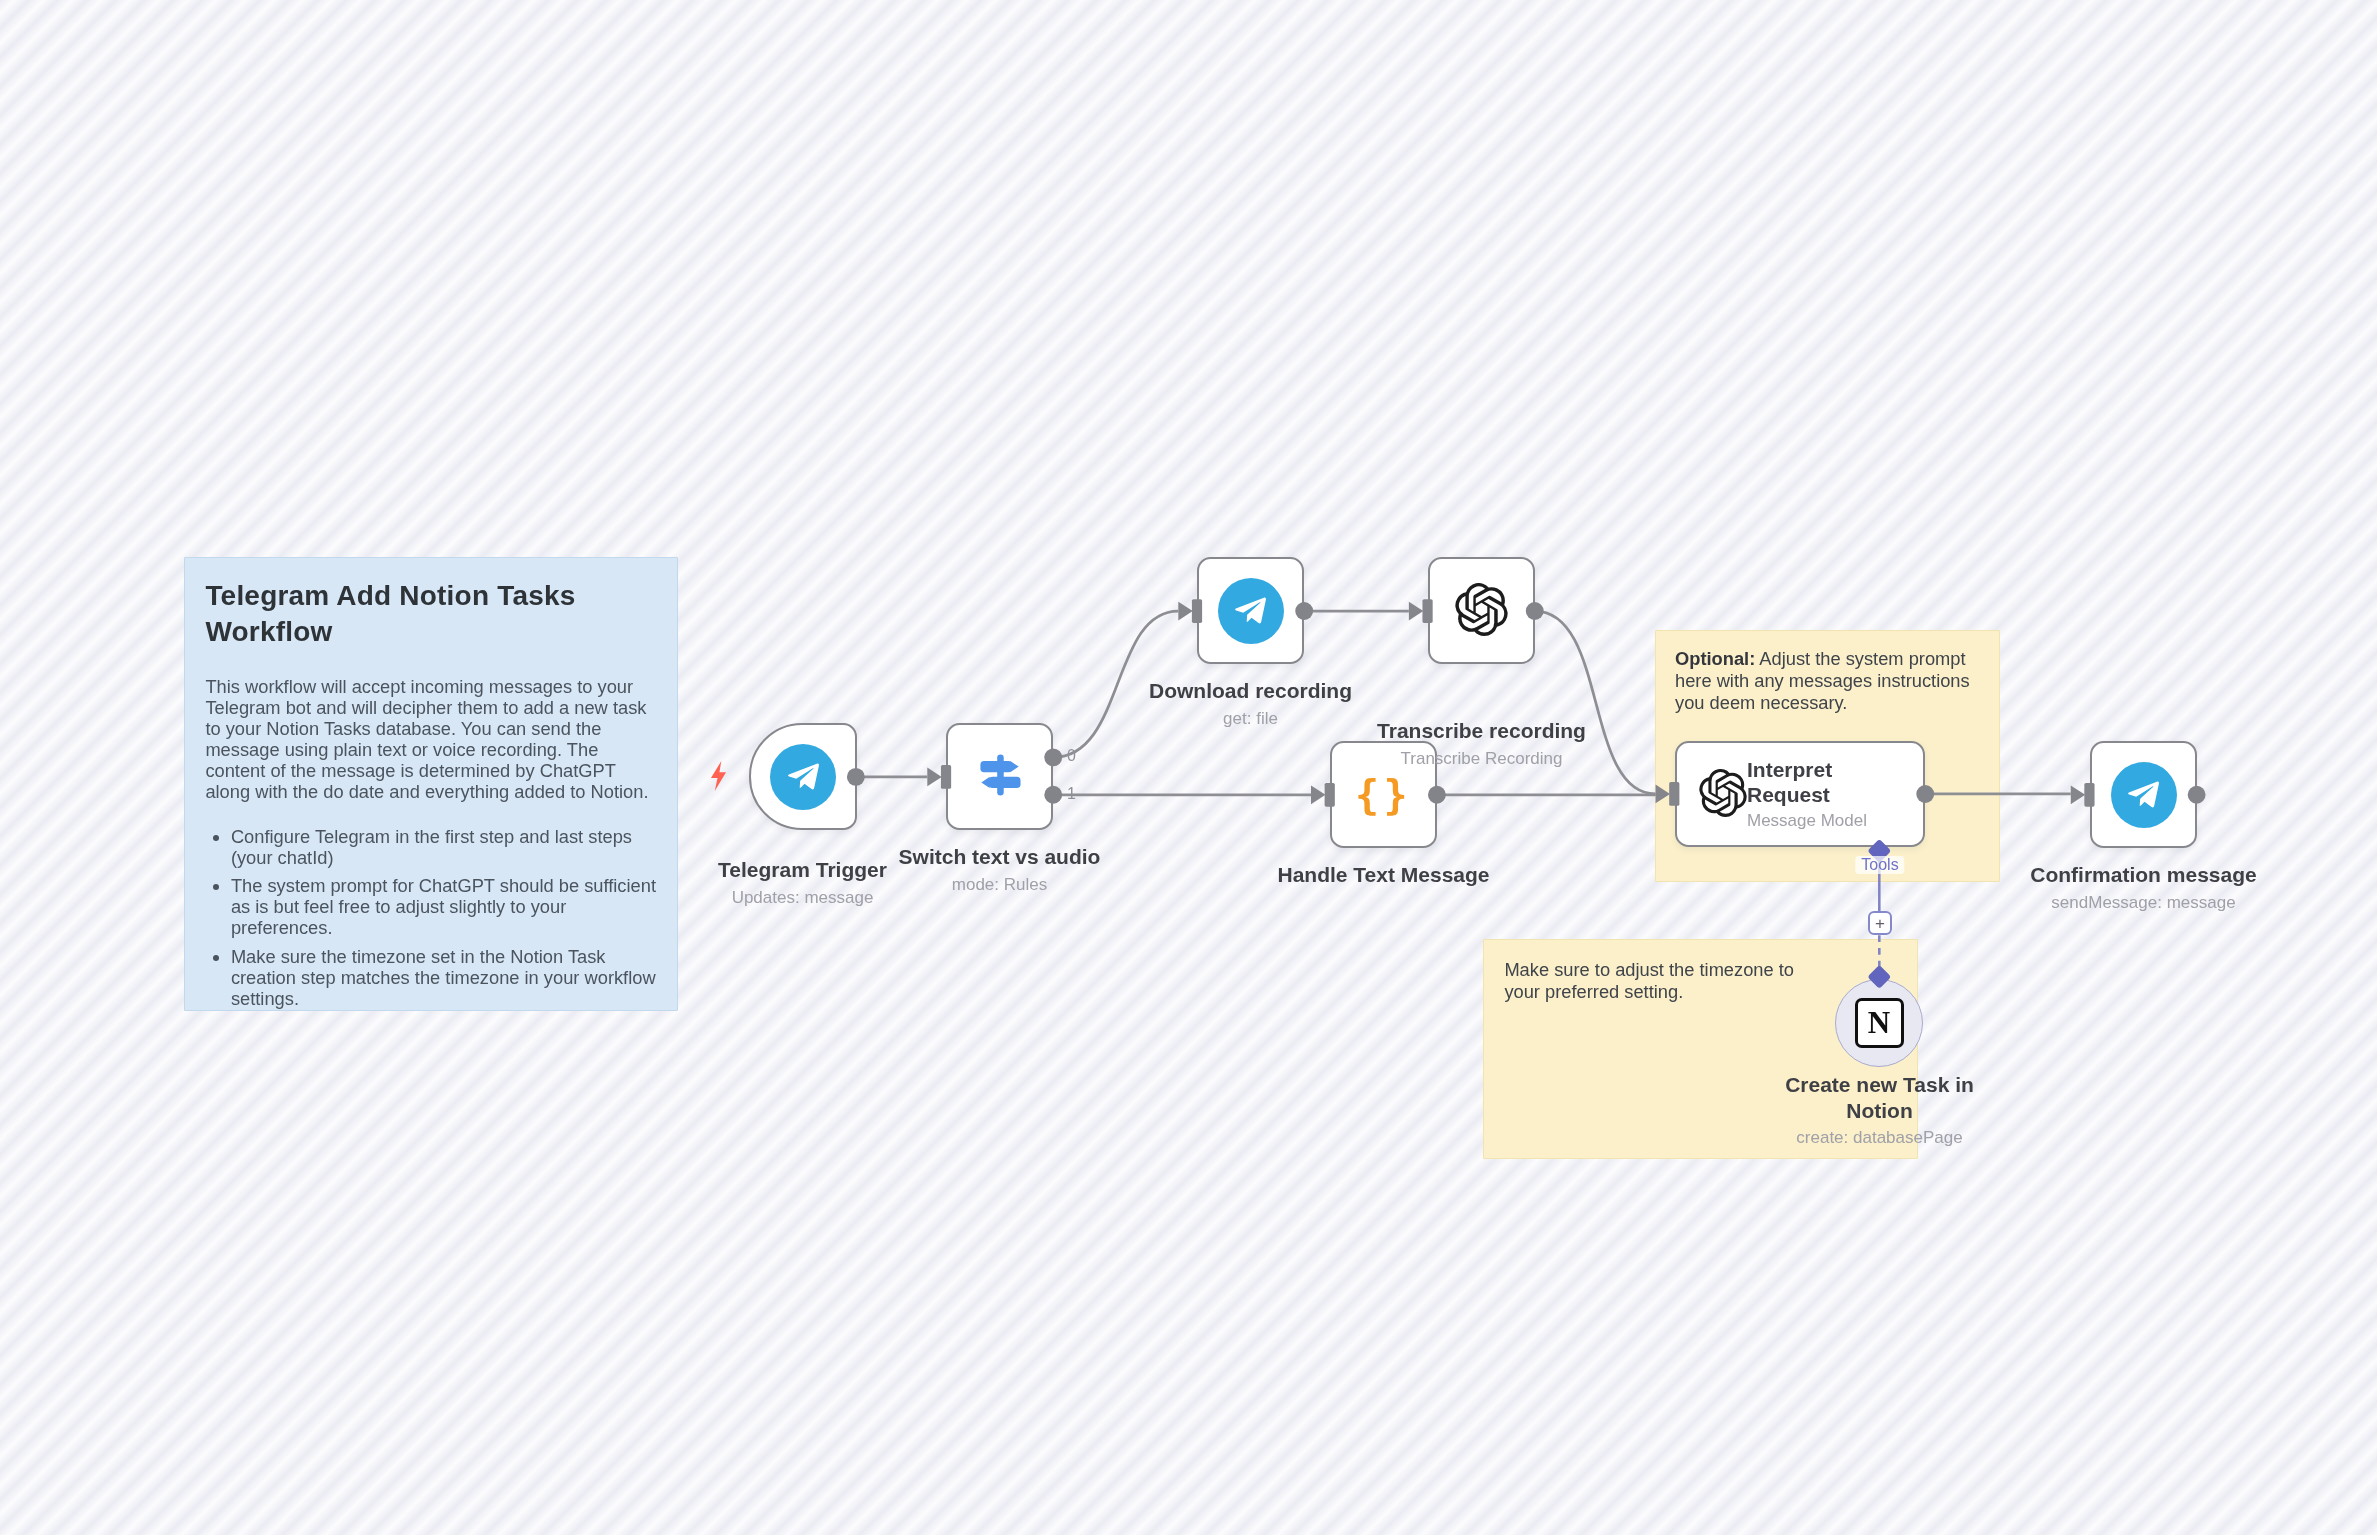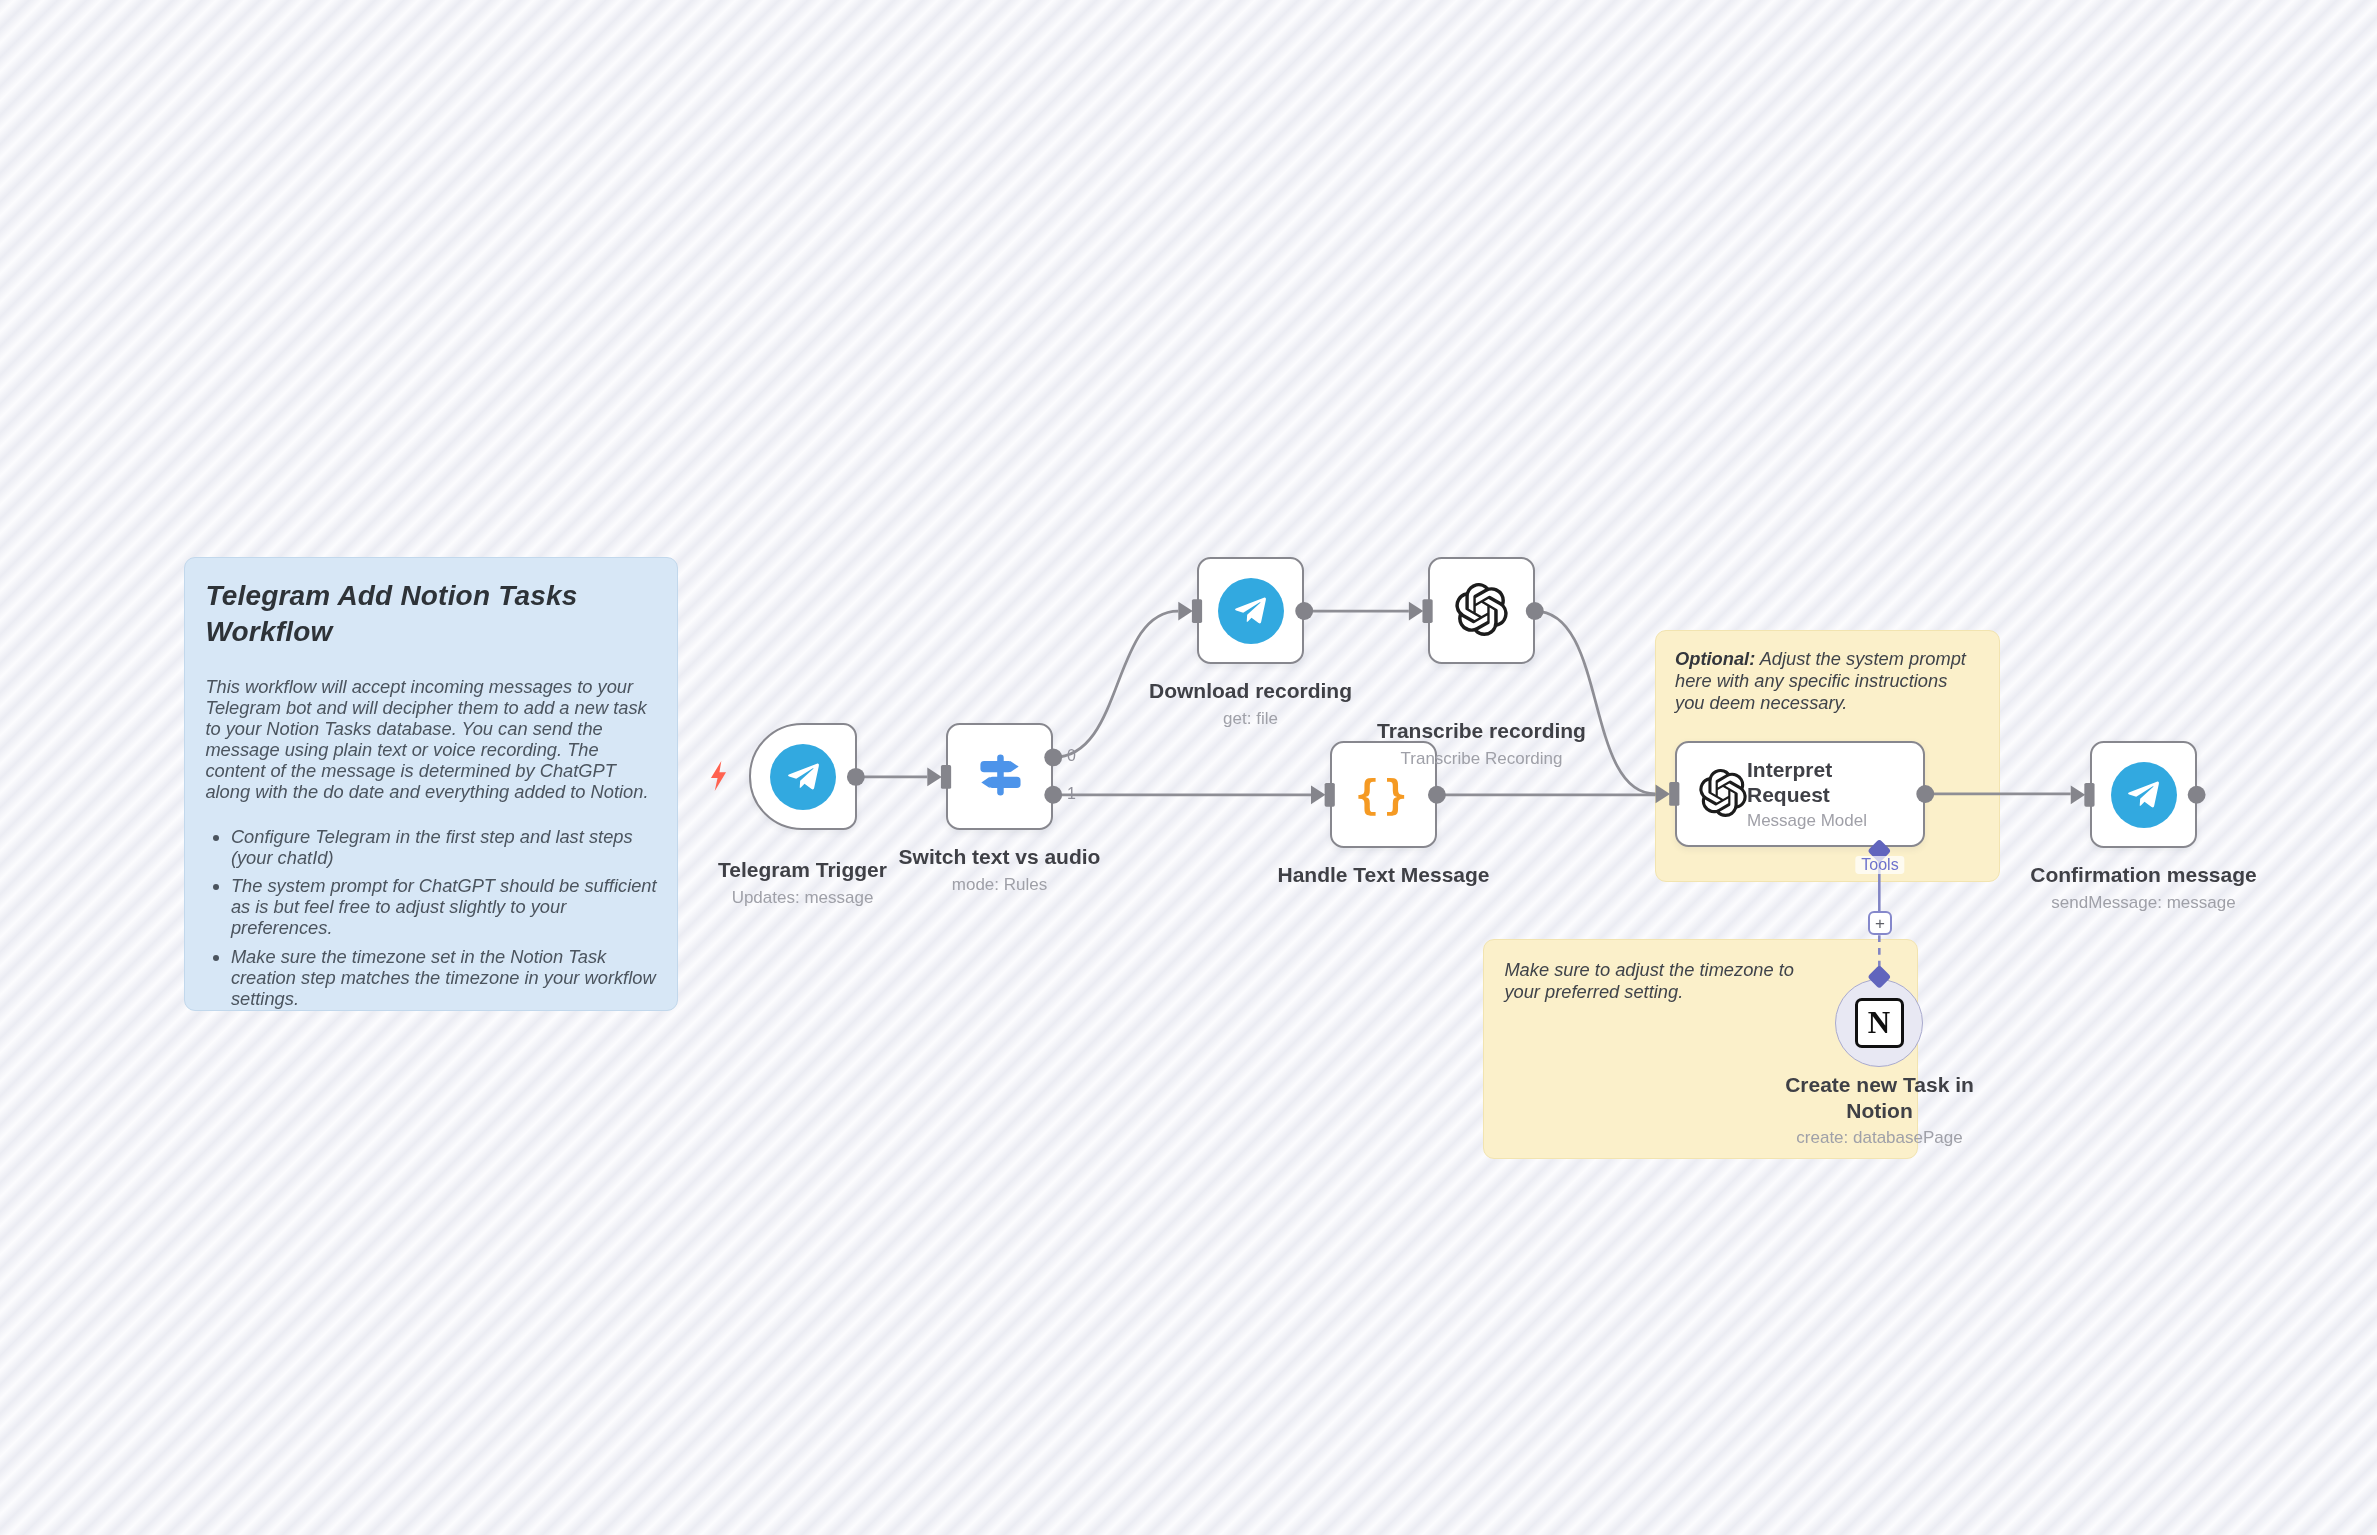--- a/index.html
+++ b/index.html
@@ -14,7 +14,7 @@
     background:repeating-linear-gradient(135deg,#ebecf3 0px,#fcfcfe 10.2px,#ebecf3 20.4px);
   }
   
-  .note{position:absolute;border-radius:11px;box-sizing:border-box;font-style:italic;}
+  .note{position:absolute;border-radius:1px;box-sizing:border-box;}
   .note-blue{
     left:184px;top:557px;width:494px;height:454px;
     background:#d7e7f6;border:0.9px solid #c2d8ec;

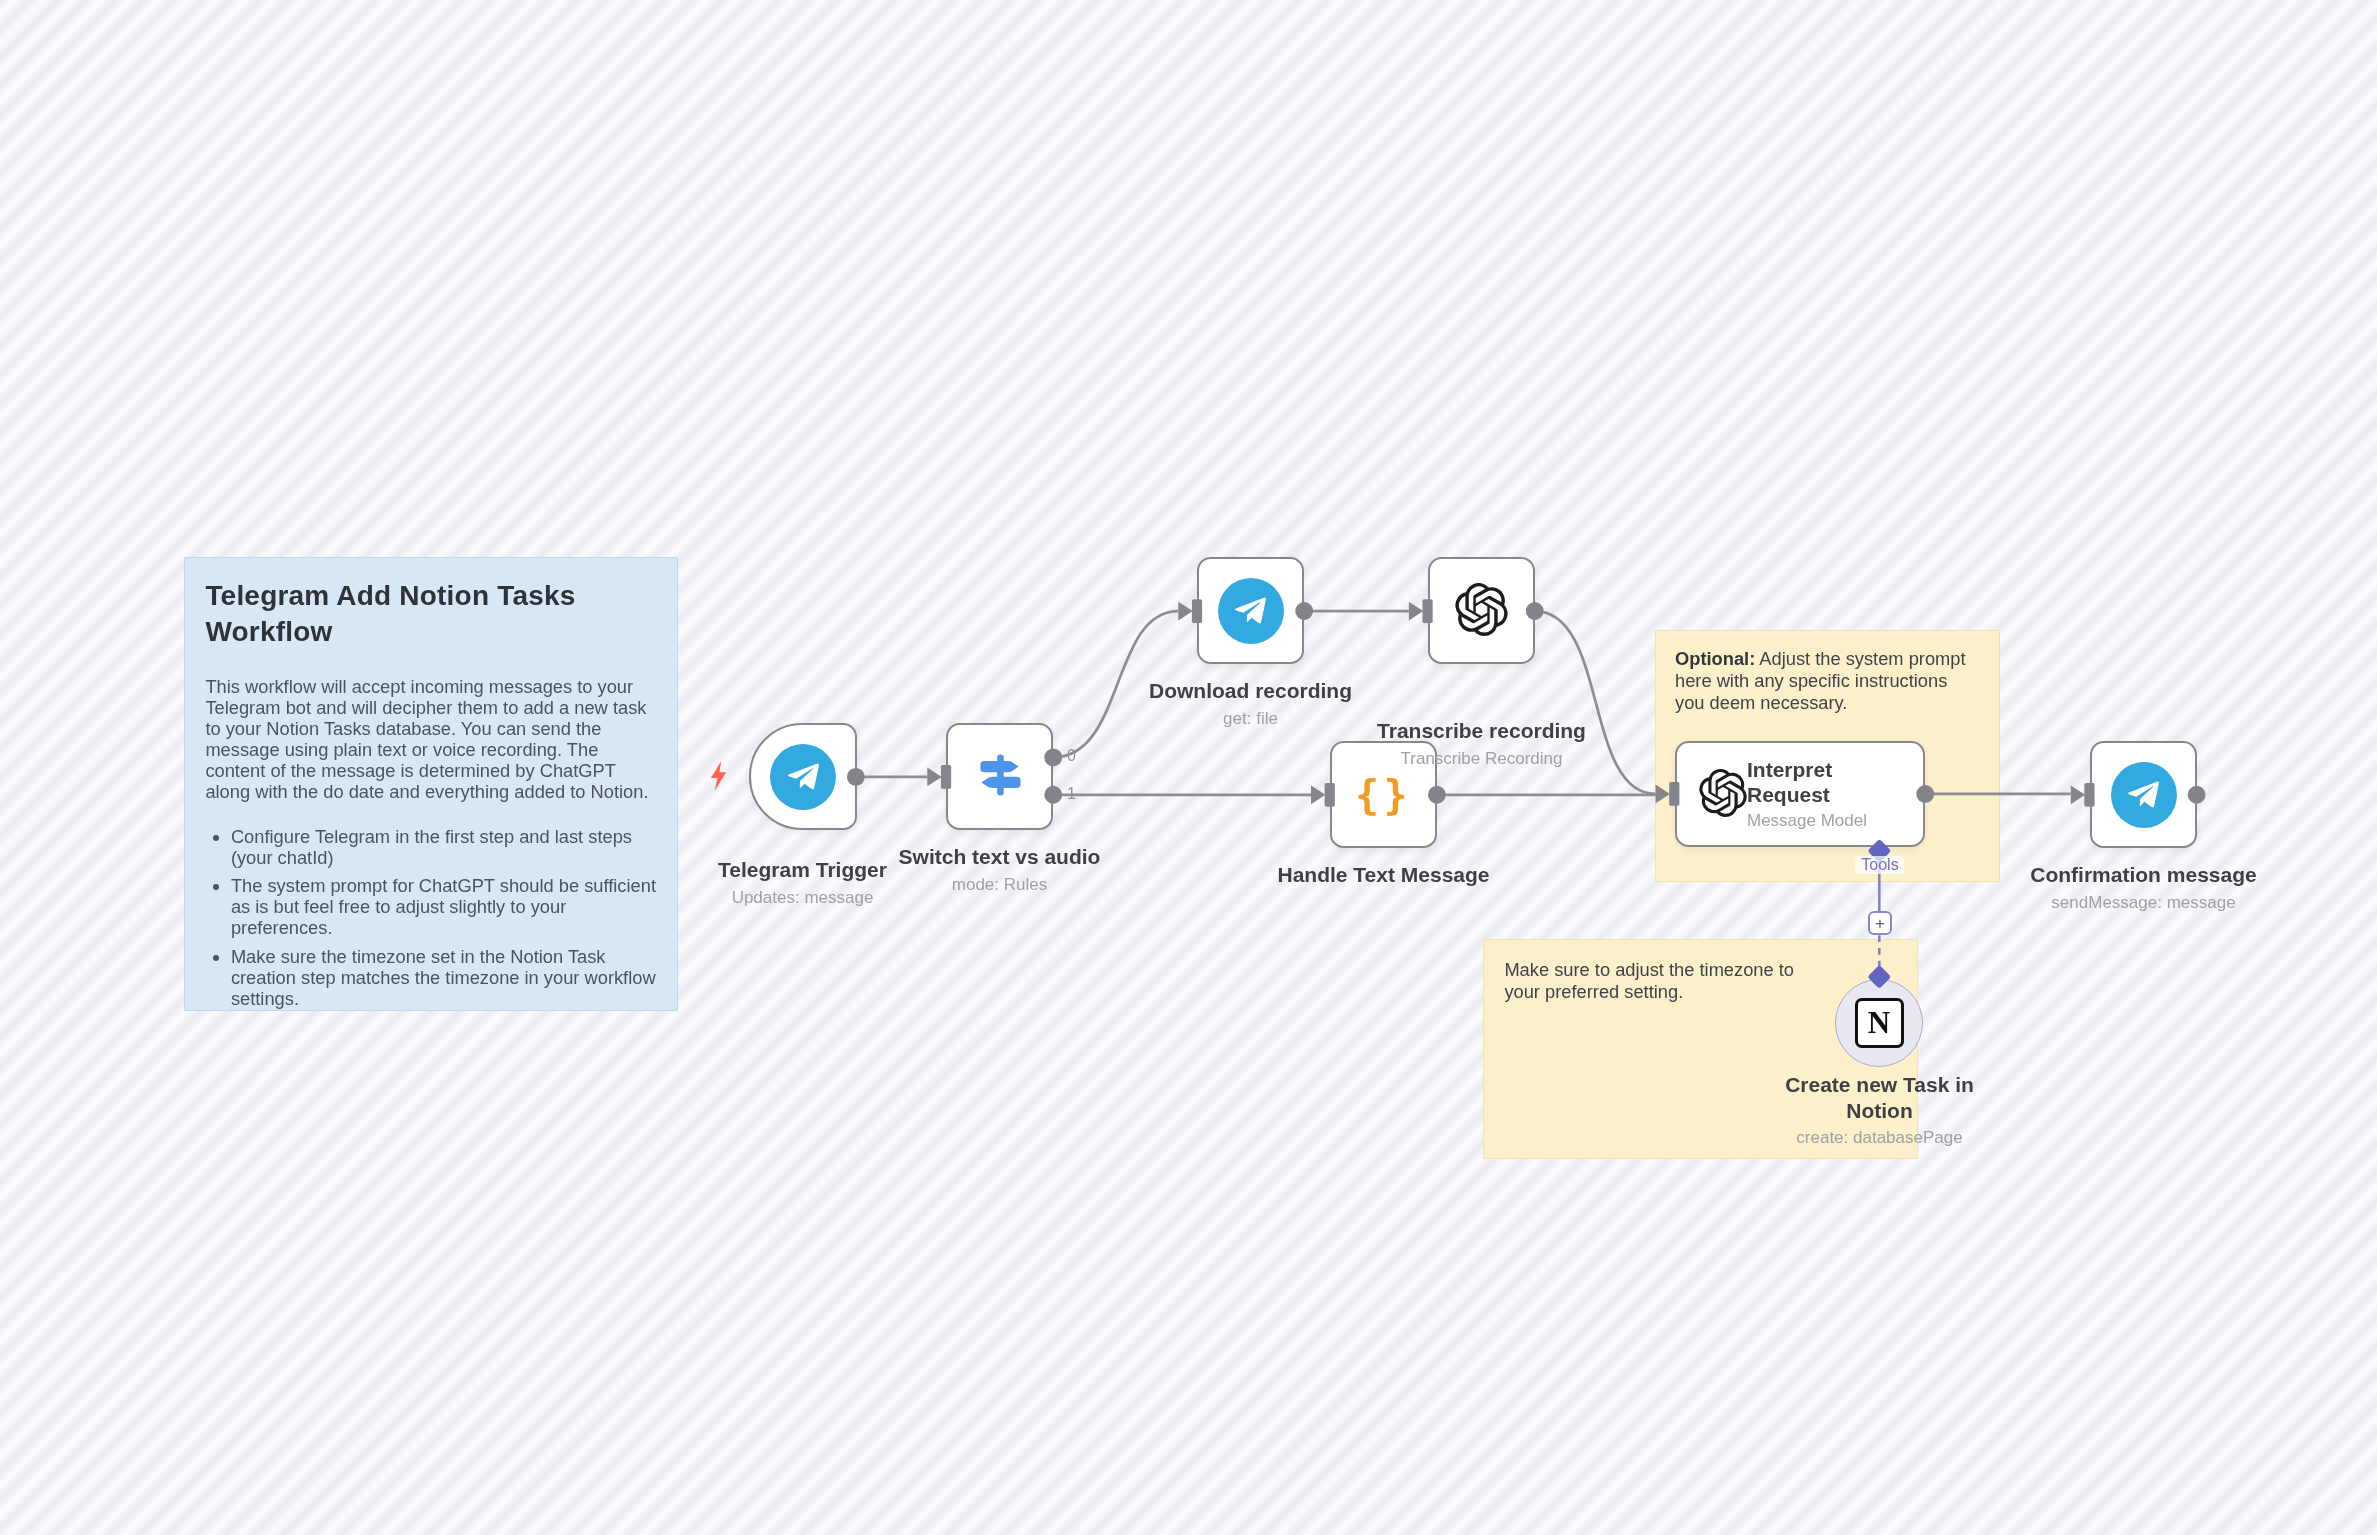--- a/index.html
+++ b/index.html
@@ -94,7 +94,7 @@
   </div>
 
   <div class="note note-yellow optional">
-    <p><b>Optional:</b><span> Adjust the system prompt here with any specific instructions you deem necessary.</span></p>
+    <p><b>Optional:</b><span> Adjust the system prompt here with any messages instructions you deem necessary.</span></p>
   </div>
 
   <div class="note note-yellow timezone">

